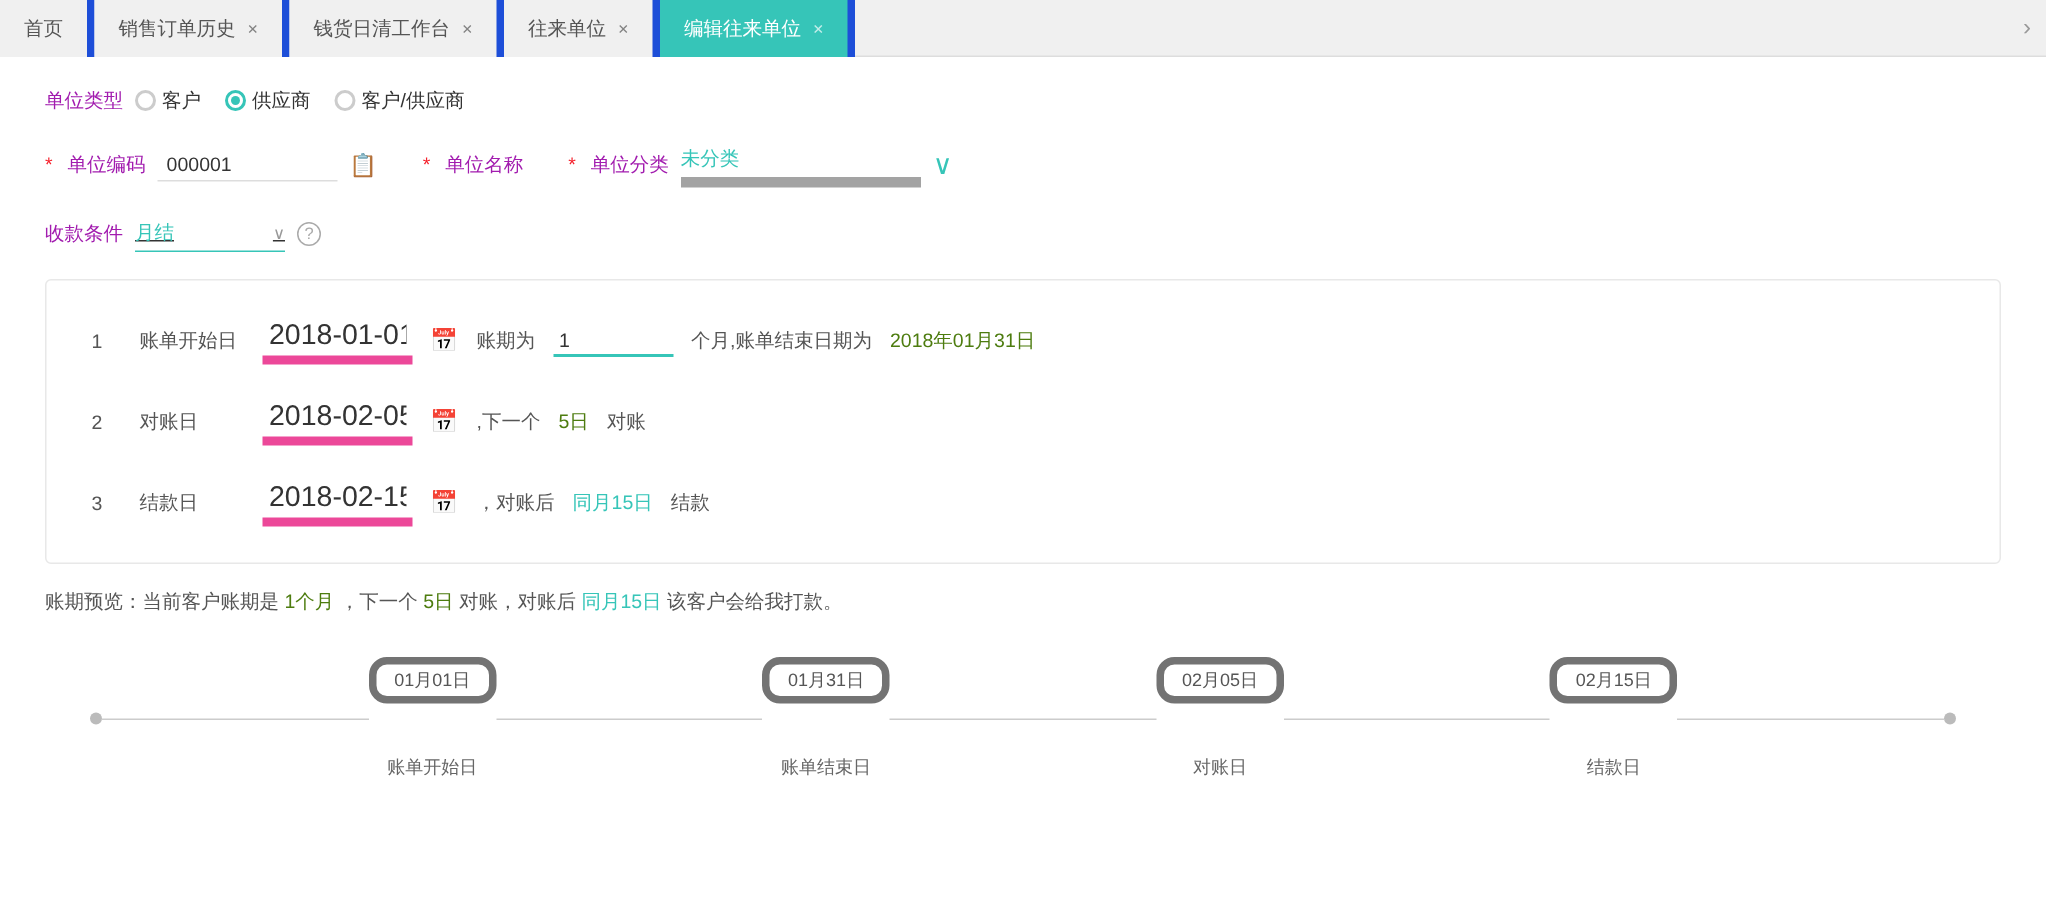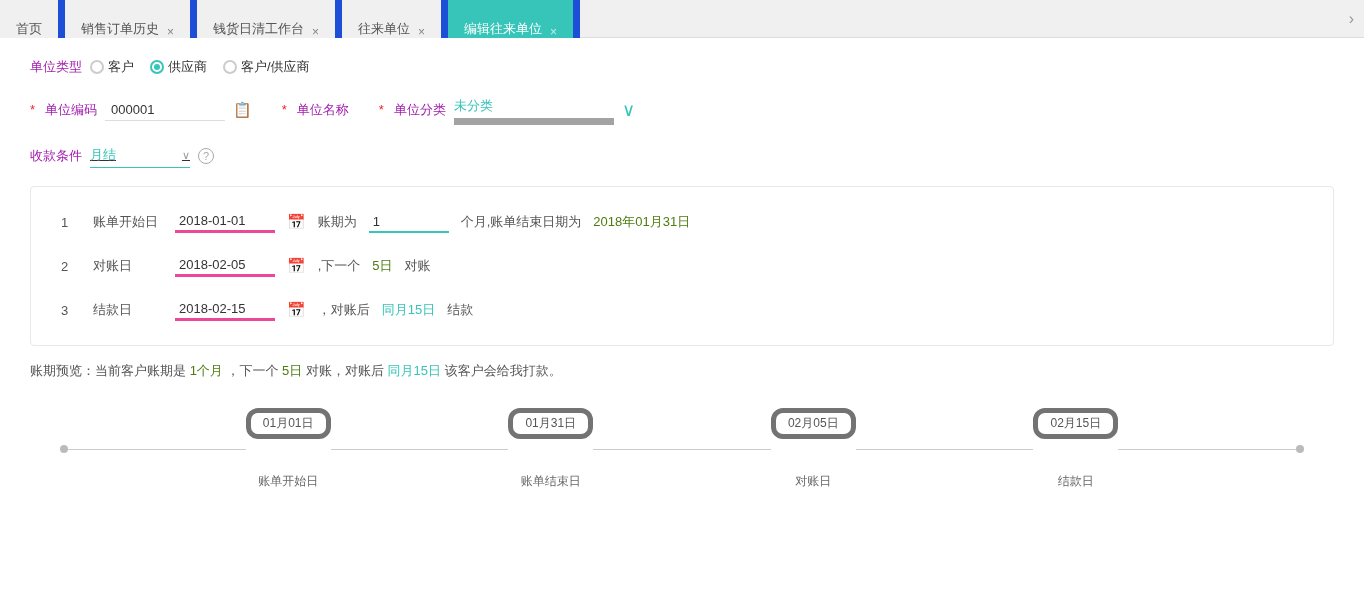--- a/index.html
+++ b/index.html
@@ -16,13 +16,13 @@
     }
     .tab {
       display: flex;
-      align-items: flex-end;
+      align-items: center;
       padding: 0 16px;
       height: 38px;
       cursor: pointer;
       font-size: 13px;
       color: #555;
-      border-right: 7px solid #1d4ed8;
+      border-right: 5px solid #1d4ed8;
       white-space: nowrap;
       background: #f0f0f0;
     }

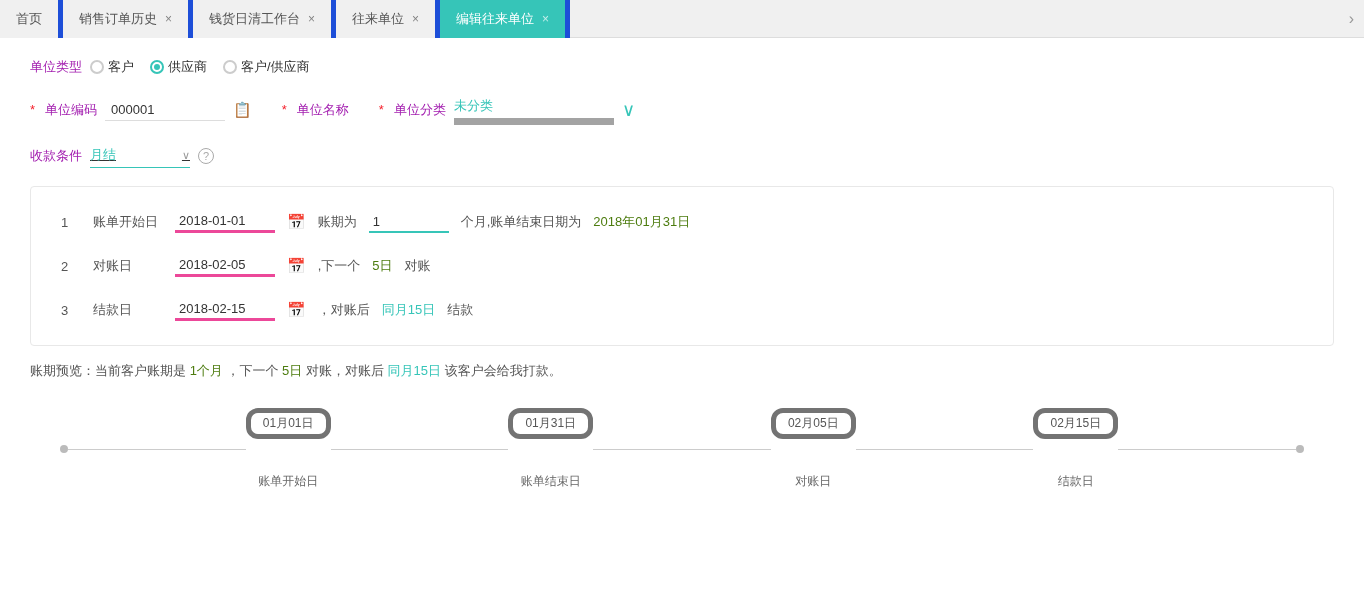--- a/index.html
+++ b/index.html
@@ -193,10 +193,10 @@
     }
     .period-date-input {
       border: none;
-      border-bottom: 3px solid #ec4899;
+      border-bottom: 6px solid #ec4899;
       outline: none;
       padding: 2px 4px;
-      font-size: 13px;
+      font-size: 19px;
       color: #333;
       background: transparent;
       width: 100px;

